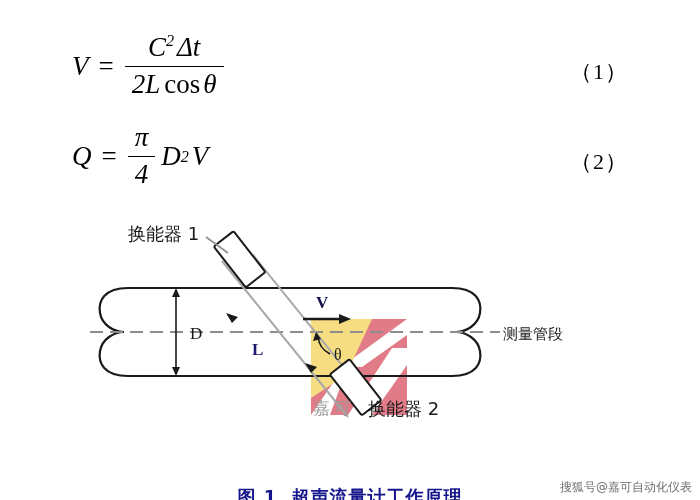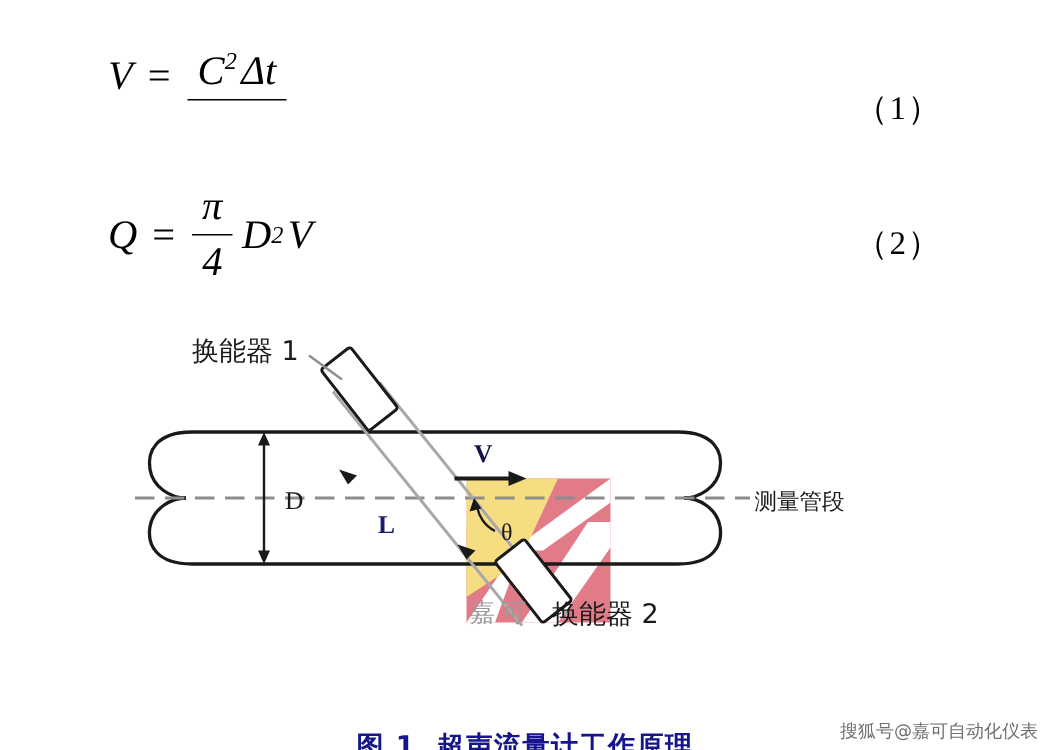--- a/index.html
+++ b/index.html
@@ -138,6 +138,7 @@
       <span class="frac">
         <span class="num"><span>C</span><sup class="pw">2</sup><span class="tail">Δt</span></span>
         <span class="bar"></span>
+        <span class="den"><span>2L</span><span class="upr" style="margin-left:4px">cos</span><span style="margin-left:3px">θ</span></span>
       </span>
     </div>
     <span class="eq-num">（1）</span>

